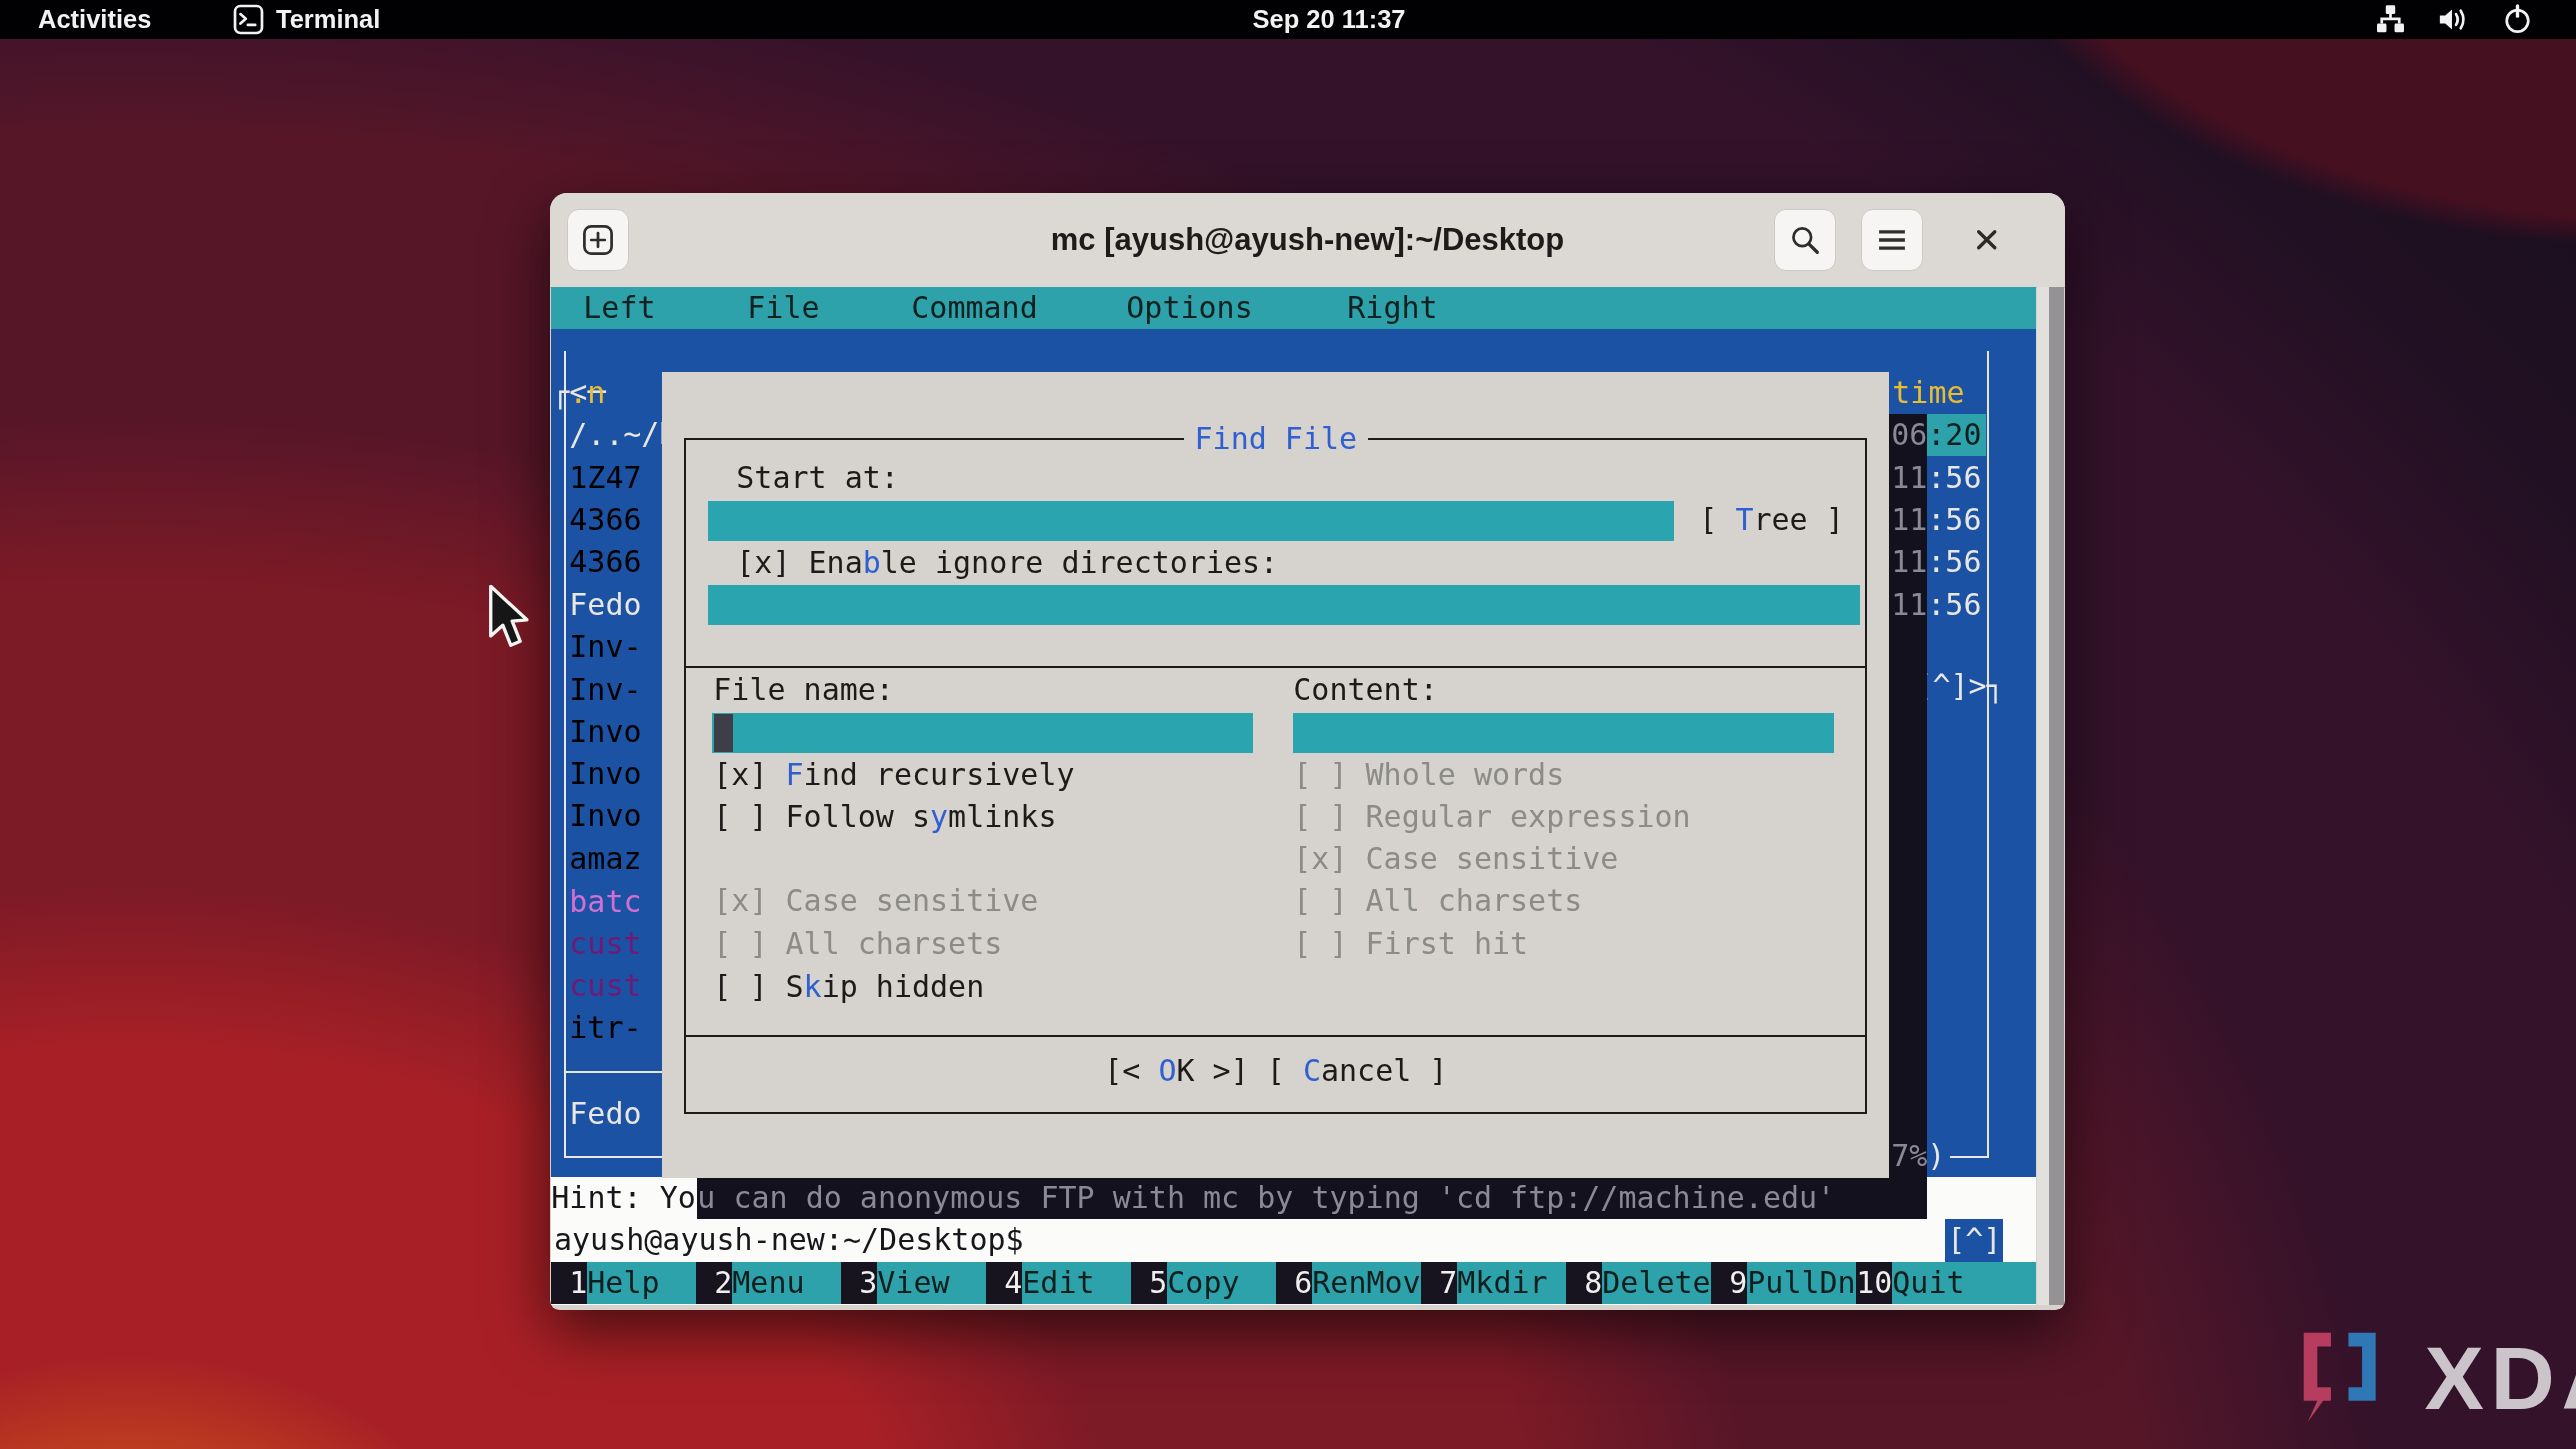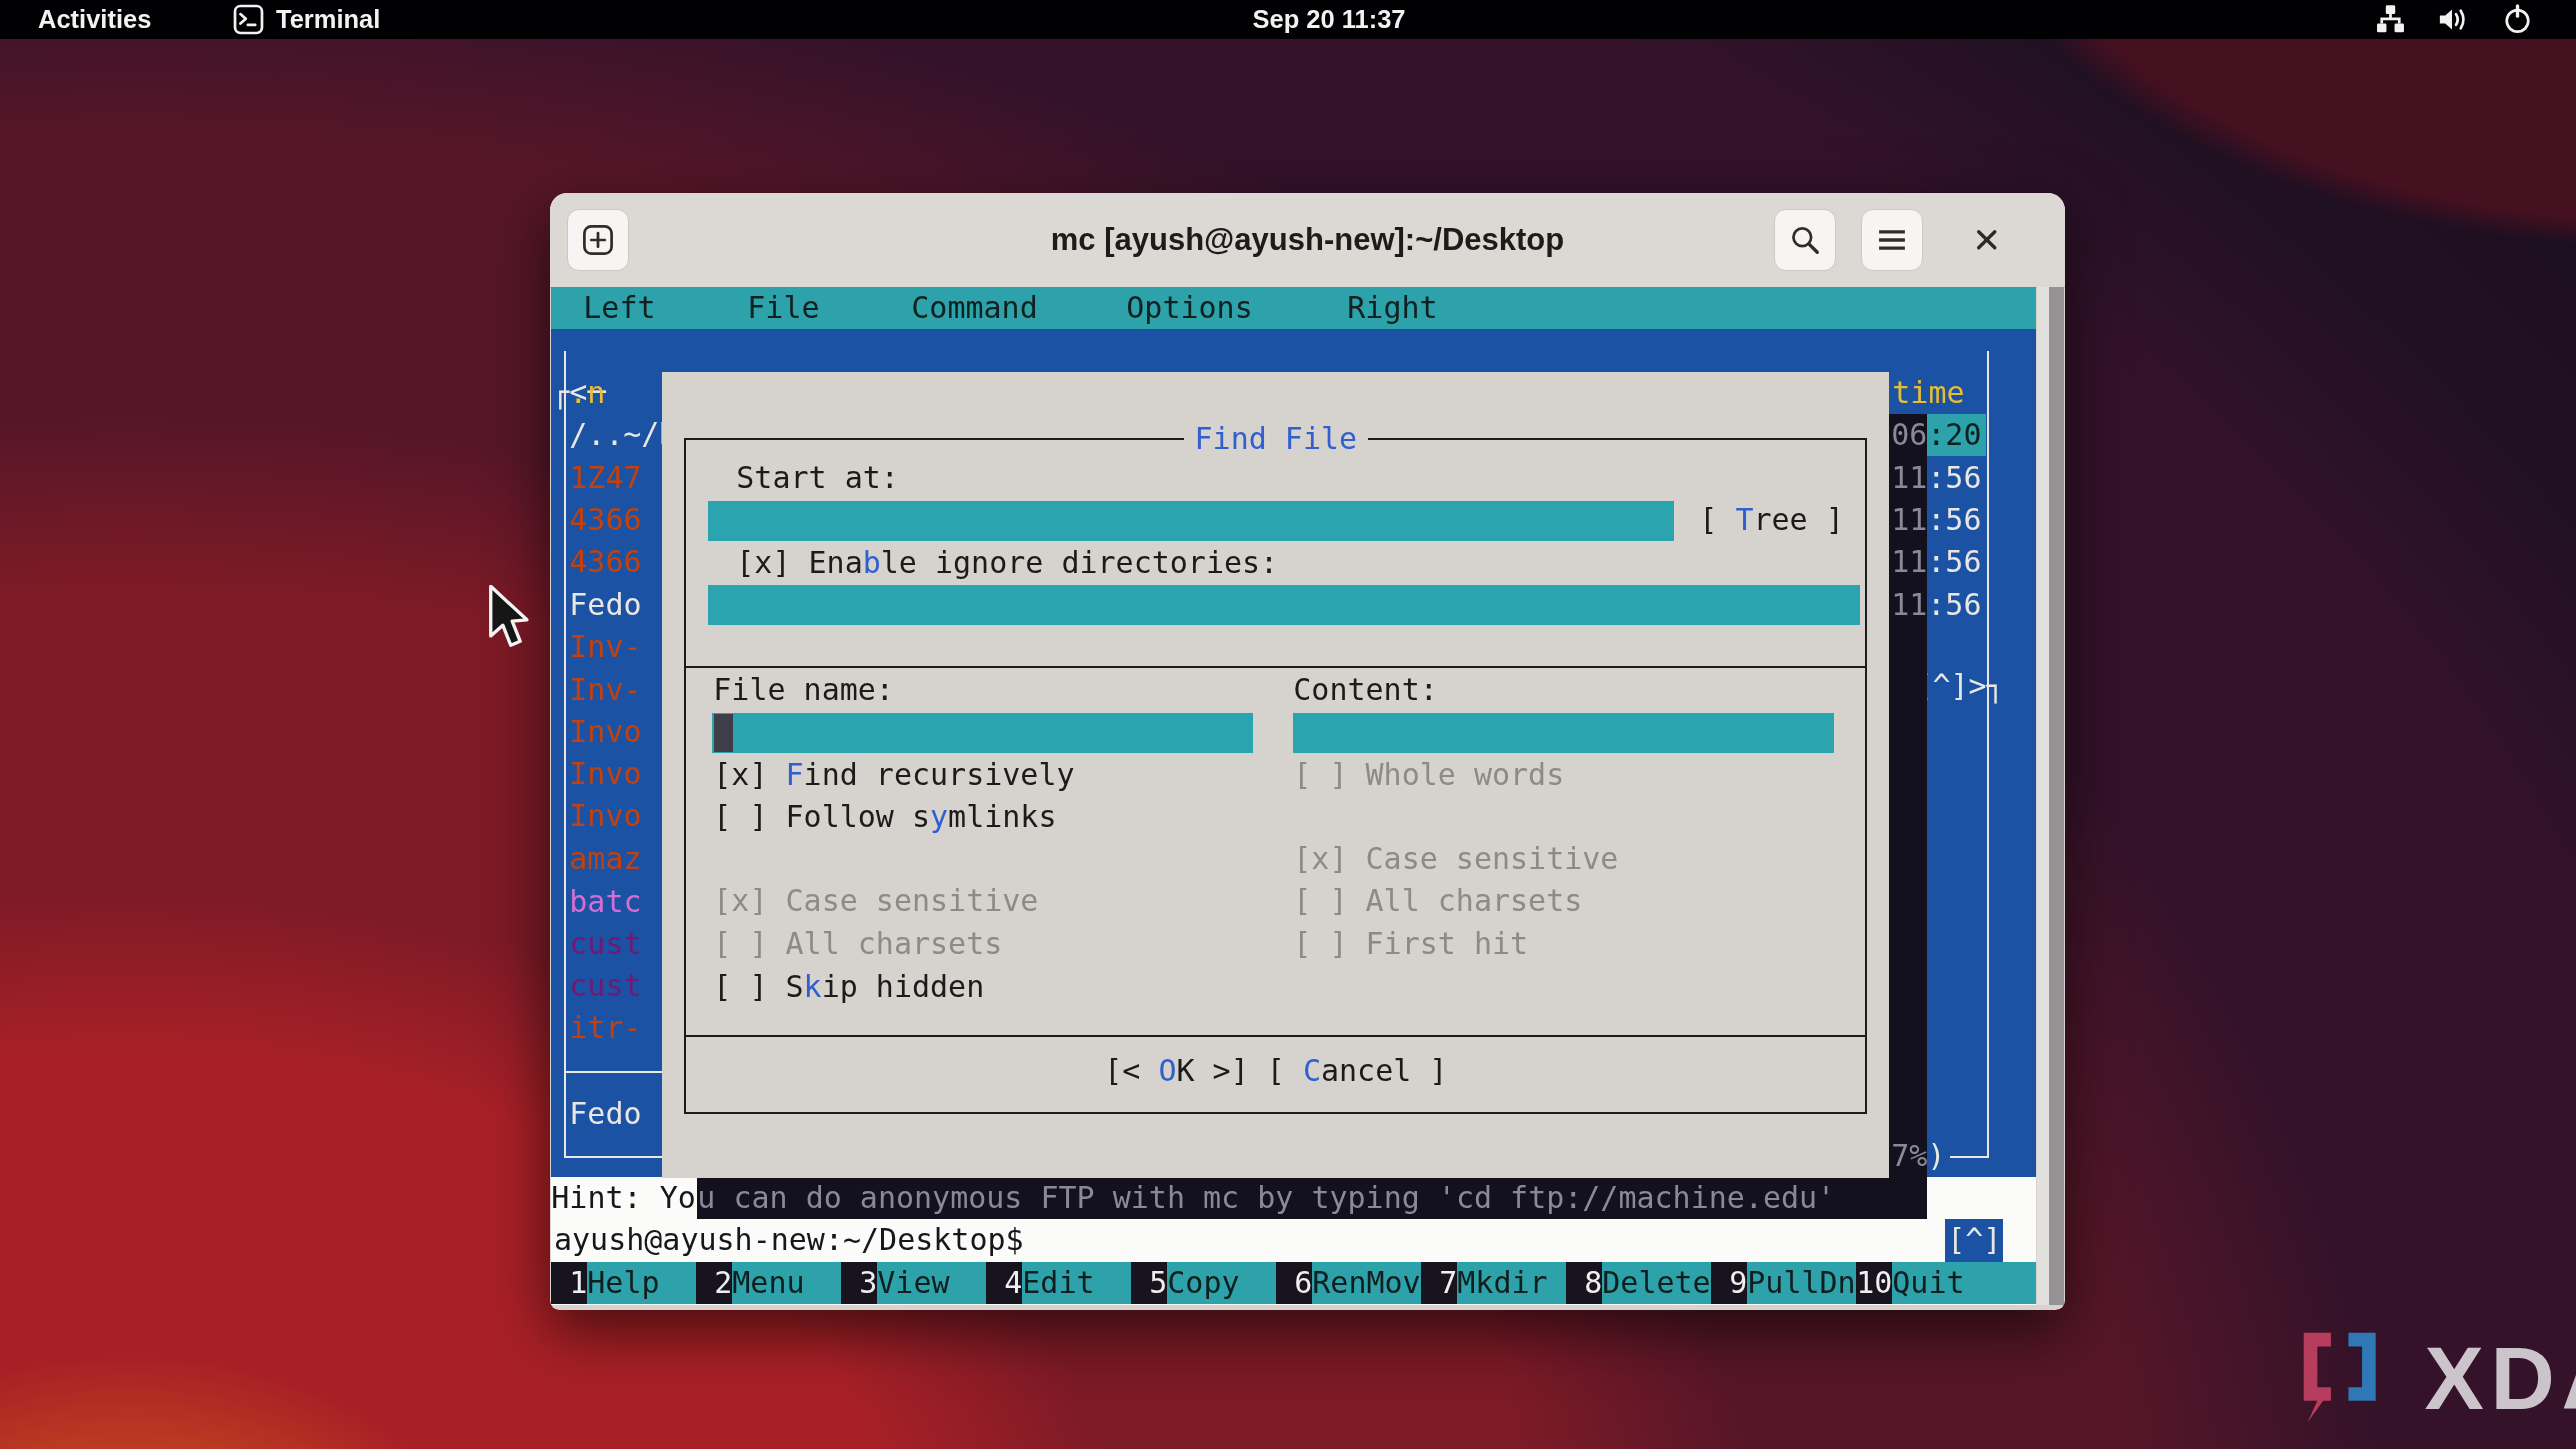--- a/index.html
+++ b/index.html
@@ -40,7 +40,7 @@
   .hdr-tab{background:#d6d2cd;color:#1a1a19;}
   .yellow{color:#e9bd33;}
   .white{color:#e9e7e4;}
-  .tan{color:#c2410c;}
+  .tan{color:#000000;}
   .magenta{color:#d36fd3;}
   .cyan{color:#701a75;}
   .pline{position:absolute;background:#e9e7e4;}

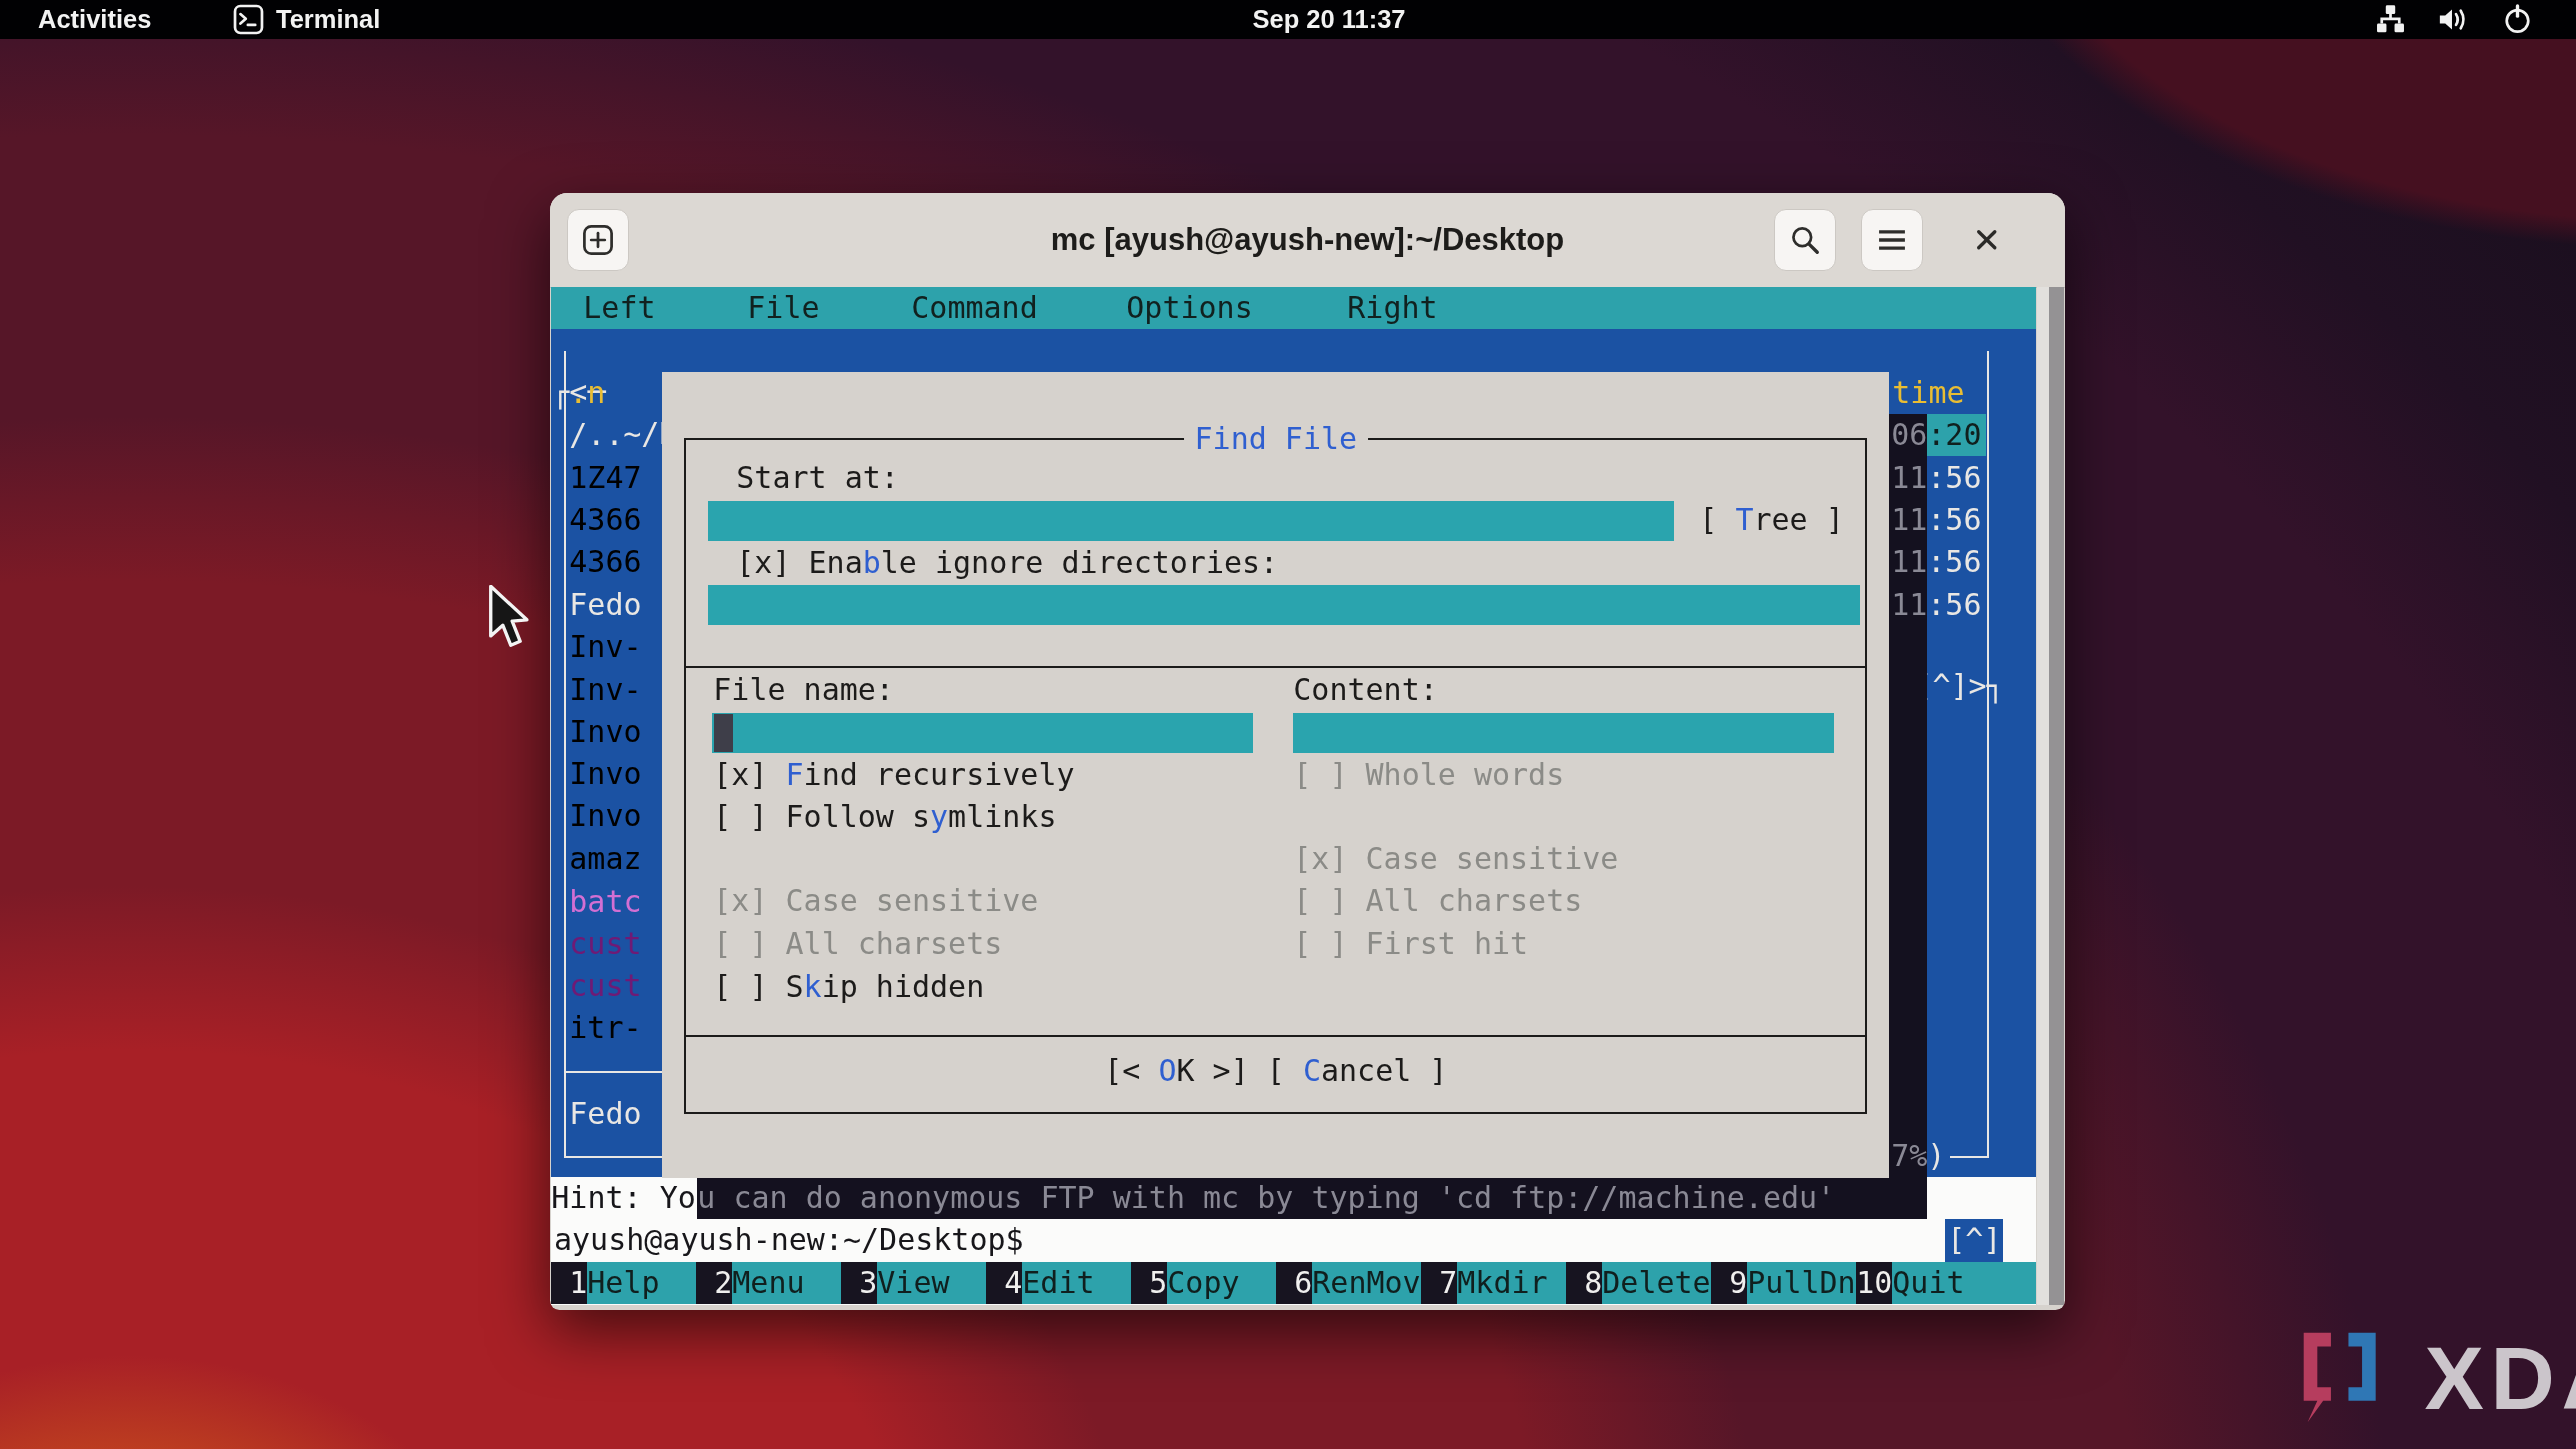--- a/index.html
+++ b/index.html
@@ -280,6 +280,7 @@
       <span class="t" style="left:51px;top:594px;"><span>[ ]</span><span> S</span><span class="hot">k</span><span>ip hidden</span></span>
 
       <span class="t dis" style="left:631px;top:382px;"><span>[ ]</span><span> Whole words</span></span>
+      <span class="t dis" style="left:631px;top:424px;"><span>[ ]</span><span> Regular expression</span></span>
       <span class="t dis" style="left:631px;top:466px;"><span>[x]</span><span> Case sensitive</span></span>
       <span class="t dis" style="left:631px;top:508px;"><span>[ ]</span><span> All charsets</span></span>
       <span class="t dis" style="left:631px;top:551px;"><span>[ ]</span><span> First hit</span></span>

